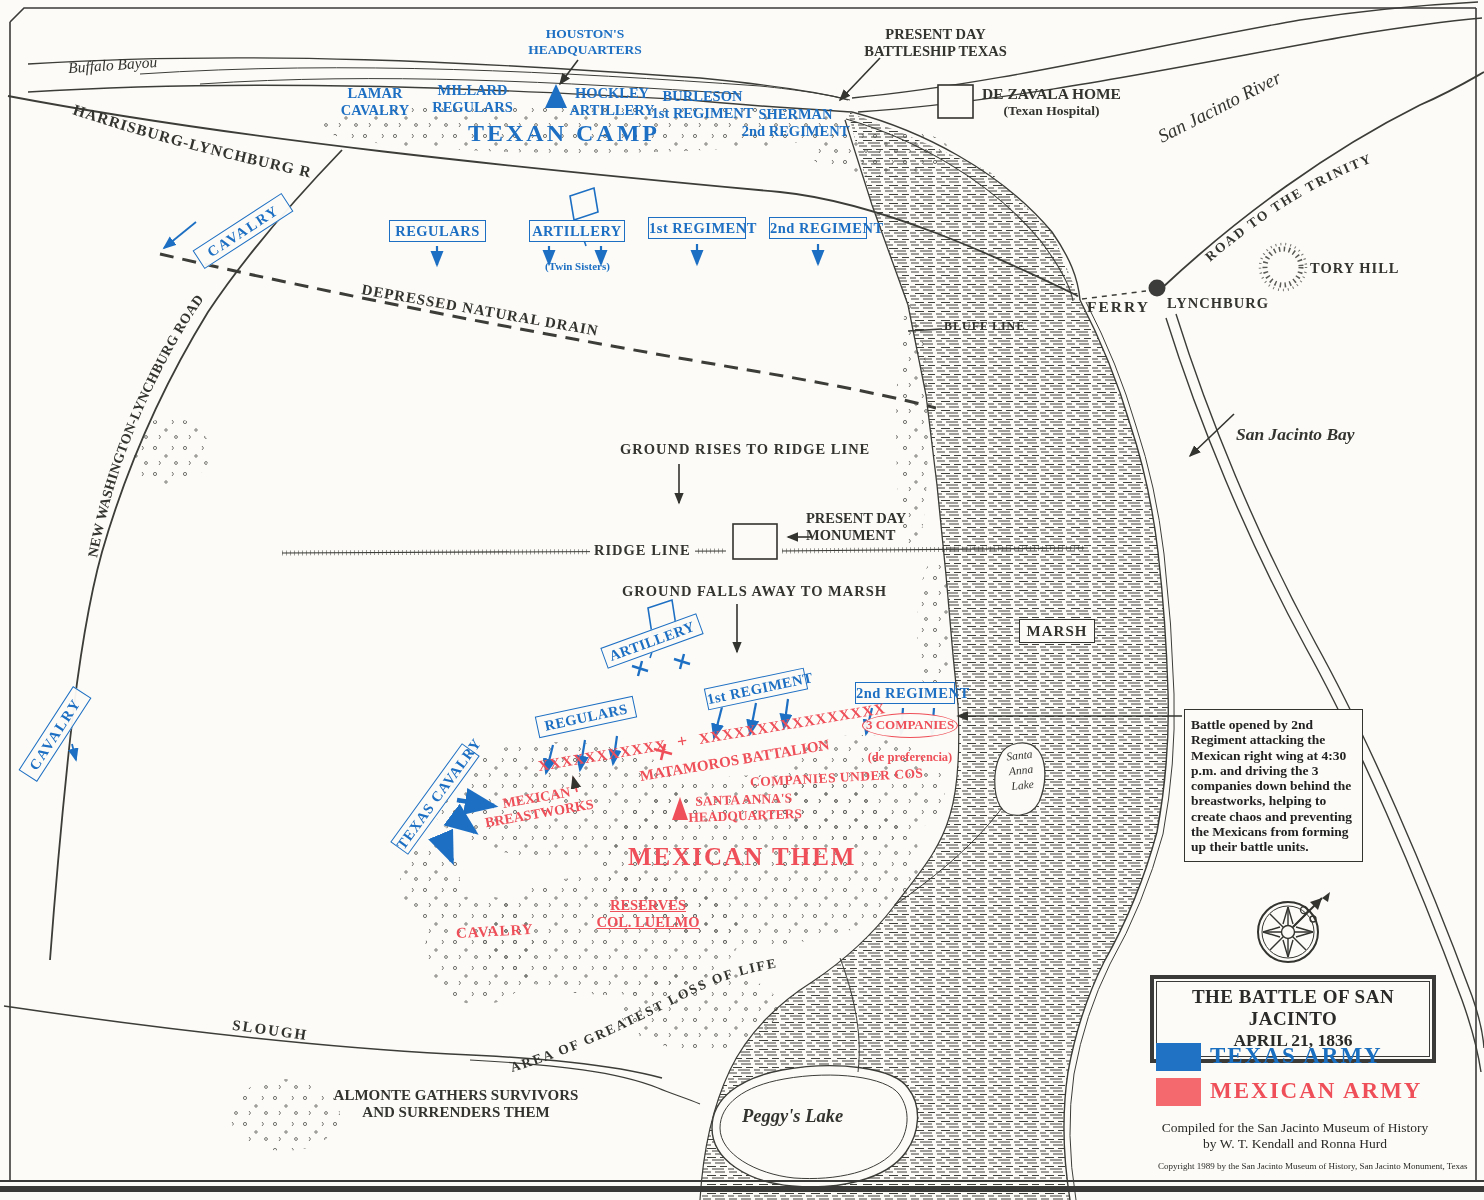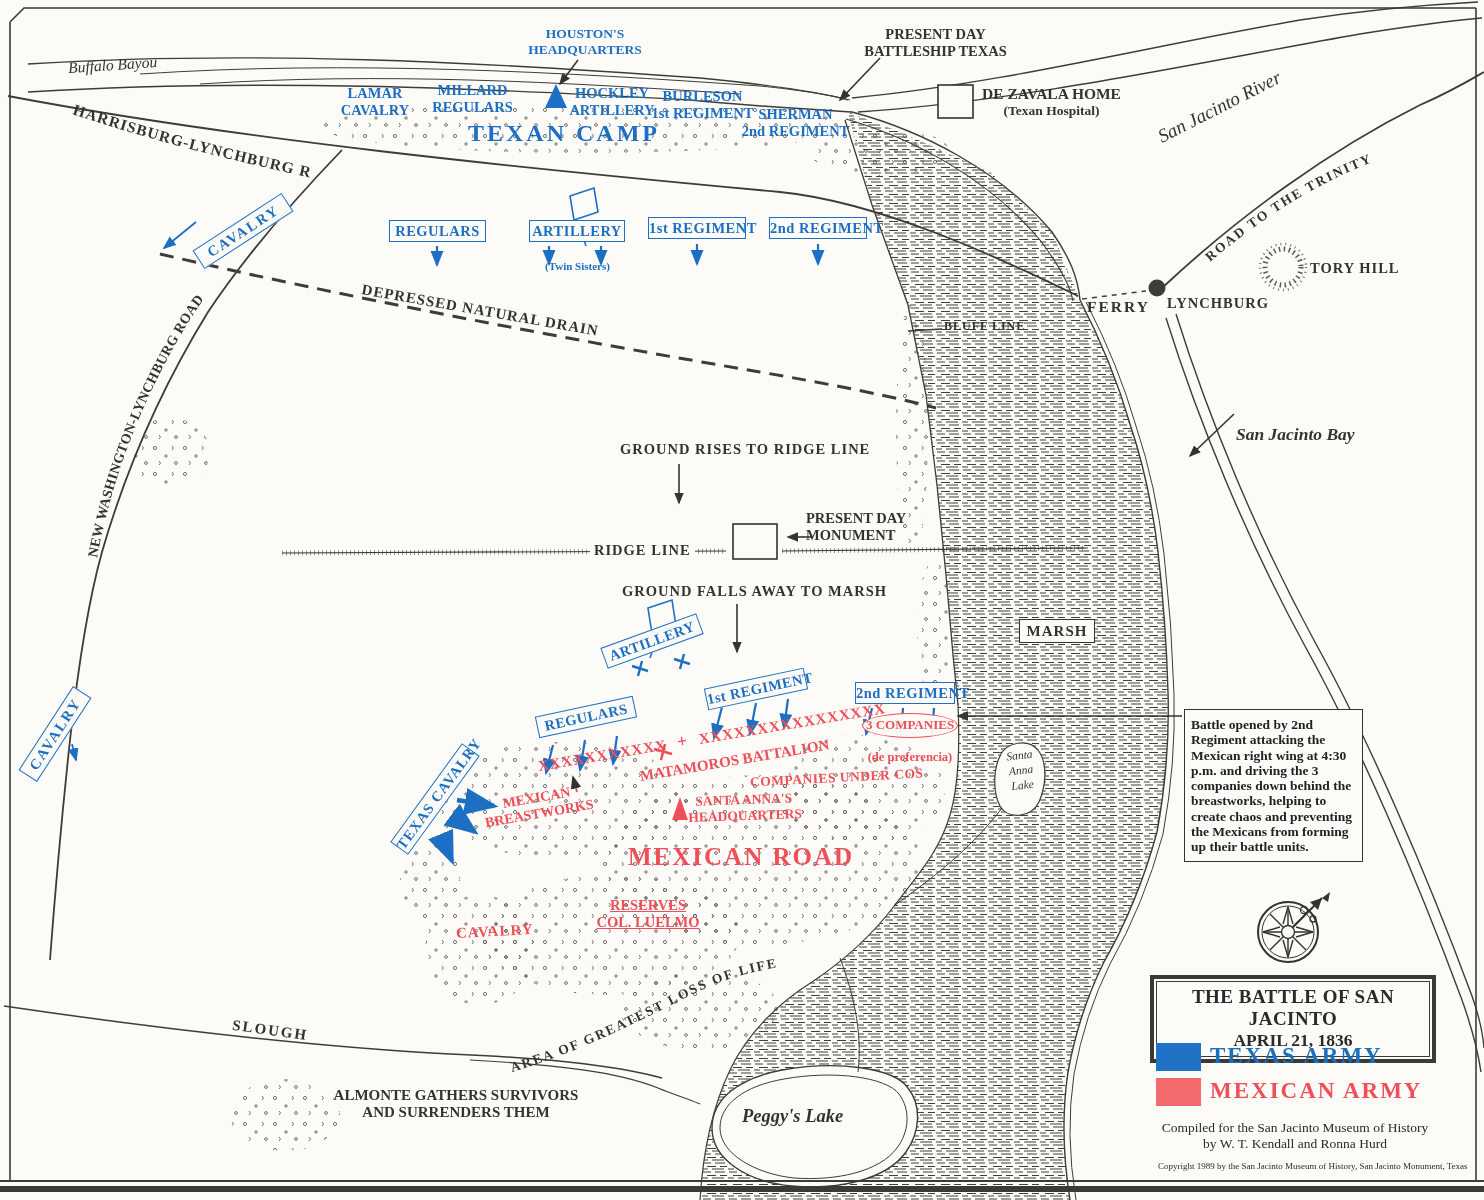--- a/index.html
+++ b/index.html
@@ -319,7 +319,7 @@
   <div>HEADQUARTERS</div>
 </div>
 <div class="lbl red" style="left:750px;top:770px;font-size:13.5px;letter-spacing:.5px;transform:rotate(-3deg);">COMPANIES UNDER COS</div>
-<div class="lbl red" style="left:628px;top:843px;font-size:25px;letter-spacing:2px;">MEXICAN ROAD</div>
+<div class="lbl red" style="left:628px;top:843px;font-size:25px;letter-spacing:2px;">MEXICAN THEM</div>
 <div class="lbl red c" style="left:592px;top:897px;width:112px;font-size:14.5px;text-decoration:underline;">
   <div>RESERVES</div>
   <div>COL. LUELMO</div>

